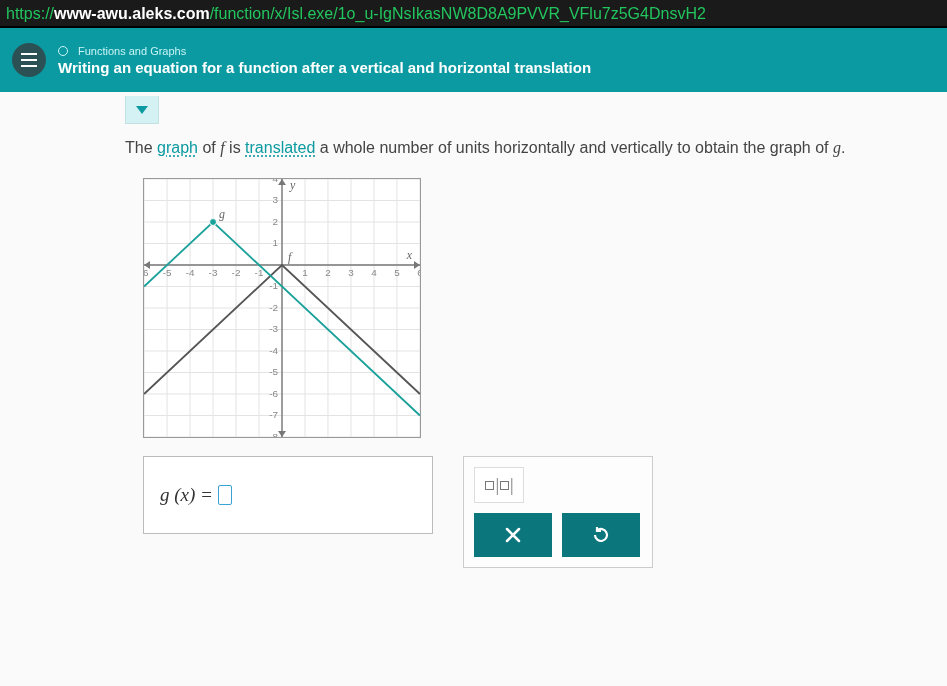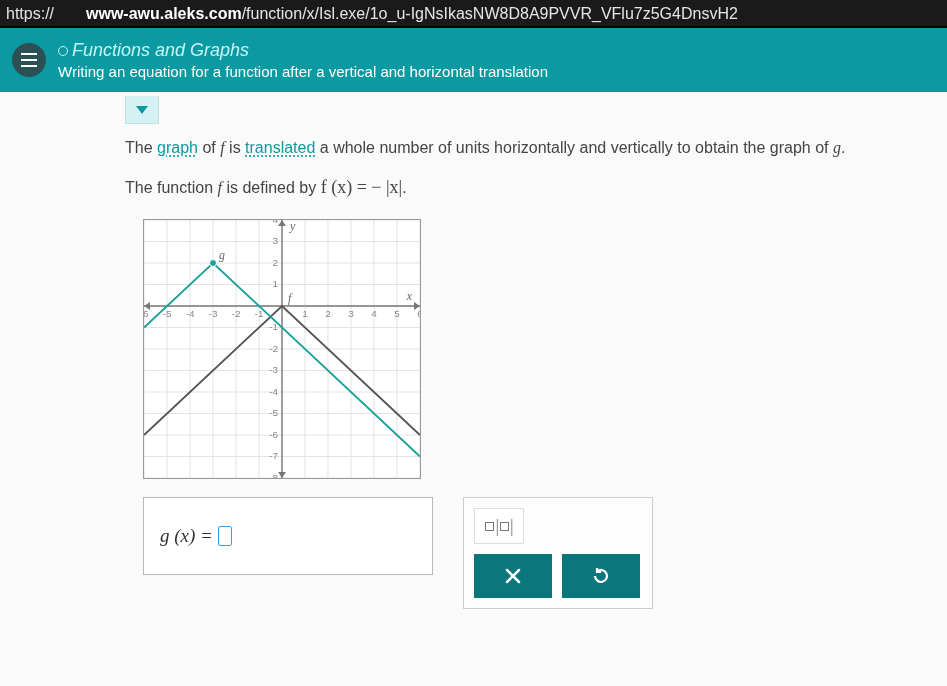--- a/index.html
+++ b/index.html
@@ -5,7 +5,7 @@
   * { box-sizing: border-box; margin: 0; padding: 0; }
   html, body { width: 947px; height: 686px; font-family: Arial, Helvetica, sans-serif; background: #f4f4f4; overflow: hidden; }
   .address-bar { width: 100%; height: 28px; background: #1a1a1a; color: #ddd; font-size: 16px; line-height: 28px; padding: 0 6px; white-space: nowrap; overflow: hidden; border-bottom: 2px solid #000; }
-  .address-bar .faded { color: #e5e5e5; }
+  .address-bar .faded { color: #22c55e; }
   .address-bar .bold { color: #fff; font-weight: bold; margin-left: 32px; }
   .page { position: relative; width: 100%; height: calc(100% - 28px); background: #fafafa; }
   .banner { display: flex; align-items: center; background: #0b9aa1; color: #fff; height: 64px; padding-left: 12px; width: 100%; }

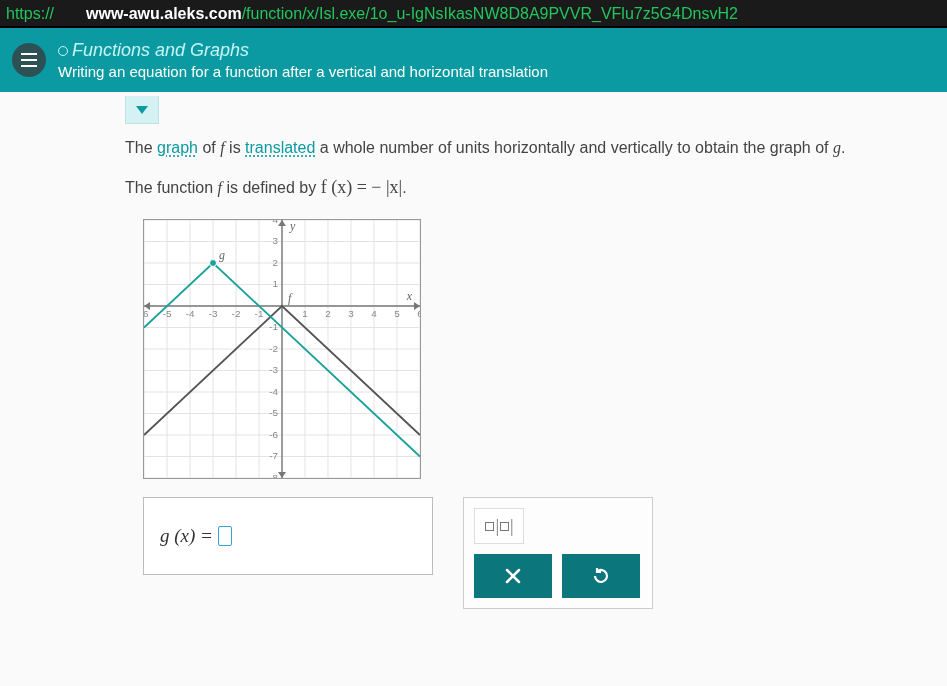--- a/index.html
+++ b/index.html
@@ -6,7 +6,7 @@
   html, body { width: 947px; height: 686px; font-family: Arial, Helvetica, sans-serif; background: #f4f4f4; overflow: hidden; }
   .address-bar { width: 100%; height: 28px; background: #1a1a1a; color: #ddd; font-size: 16px; line-height: 28px; padding: 0 6px; white-space: nowrap; overflow: hidden; border-bottom: 2px solid #000; }
   .address-bar .faded { color: #22c55e; }
-  .address-bar .bold { color: #fff; font-weight: bold; margin-left: 32px; }
+  .address-bar .bold { color: #fff; font-weight: bold; }
   .page { position: relative; width: 100%; height: calc(100% - 28px); background: #fafafa; }
   .banner { display: flex; align-items: center; background: #0b9aa1; color: #fff; height: 64px; padding-left: 12px; width: 100%; }
   .menu-btn { width: 34px; height: 34px; border-radius: 50%; background: #2c5155; margin-right: 12px; display:flex; align-items:center; justify-content:center; cursor:pointer; flex:0 0 auto; }

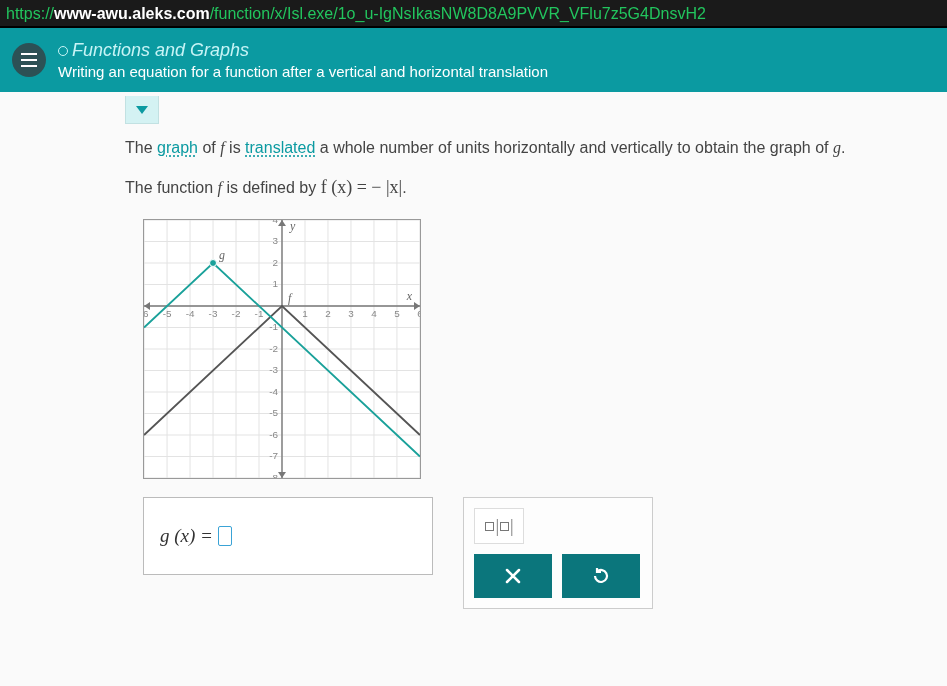--- a/index.html
+++ b/index.html
@@ -12,7 +12,7 @@
   .menu-btn { width: 34px; height: 34px; border-radius: 50%; background: #2c5155; margin-right: 12px; display:flex; align-items:center; justify-content:center; cursor:pointer; flex:0 0 auto; }
   .menu-btn .bar { width: 16px; height: 2px; background: #fff; margin: 2px 0; }
   .banner-text { display:flex; flex-direction: column; justify-content:center; }
-  .section-label { font-size: 18px; color: #c7f4f6; display:flex; align-items:center; gap:4px;font-style:italic; }
+  .section-label { font-size: 11px; color: #c7f4f6; display:flex; align-items:center; gap:10px; }
   .section-label .circ { width:10px; height:10px; border:1.5px solid #c7f4f6; border-radius:50%; display:inline-block; }
   .topic-title { font-size: 15px; font-weight: normal; color: #fff; margin-top:2px; }
   .content-wrap { position: absolute; left: 125px; top: 68px; width: 820px; }

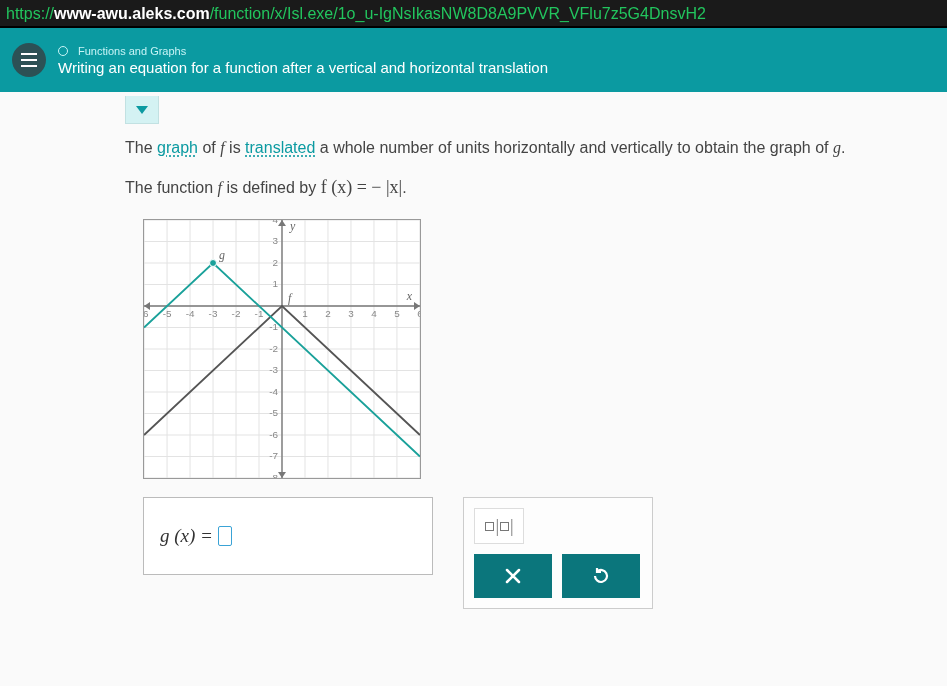--- a/index.html
+++ b/index.html
@@ -14,7 +14,7 @@
   .banner-text { display:flex; flex-direction: column; justify-content:center; }
   .section-label { font-size: 11px; color: #c7f4f6; display:flex; align-items:center; gap:10px; }
   .section-label .circ { width:10px; height:10px; border:1.5px solid #c7f4f6; border-radius:50%; display:inline-block; }
-  .topic-title { font-size: 15px; font-weight: normal; color: #fff; margin-top:2px; }
+  .topic-title { font-size: 15px; font-weight: bold; color: #fff; margin-top:2px; }
   .content-wrap { position: absolute; left: 125px; top: 68px; width: 820px; }
   .collapse-tab { width: 34px; height: 28px; background: #d4f2f3; border:1px solid #c2e1e2; border-top:none; display:flex; align-items:center; justify-content:center; cursor:pointer; margin-bottom: 12px; }
   .chev-down { width:0; height:0; border-left:6px solid transparent; border-right:6px solid transparent; border-top:8px solid #0b9aa1; }

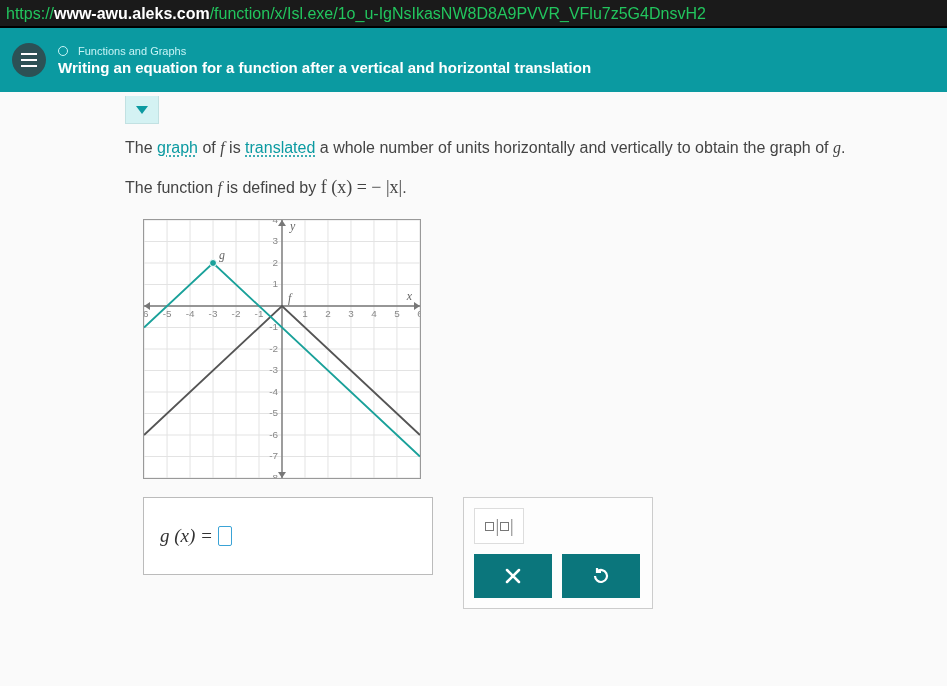--- a/index.html
+++ b/index.html
@@ -75,9 +75,6 @@
     <div class="problem">
       <p class="p1">
         <span>The </span><span class="link">graph</span><span> of </span><span class="mi">f</span><span> is </span><span class="link">translated</span><span> a whole number of units horizontally and vertically to obtain the graph of </span><span class="mi">g</span><span>.</span>
-      </p>
-      <p>
-        <span>The function </span><span class="mi">f</span><span> is defined by </span><span class="math">f (x) = − |x|</span><span>.</span>
       </p>
     </div>
 

